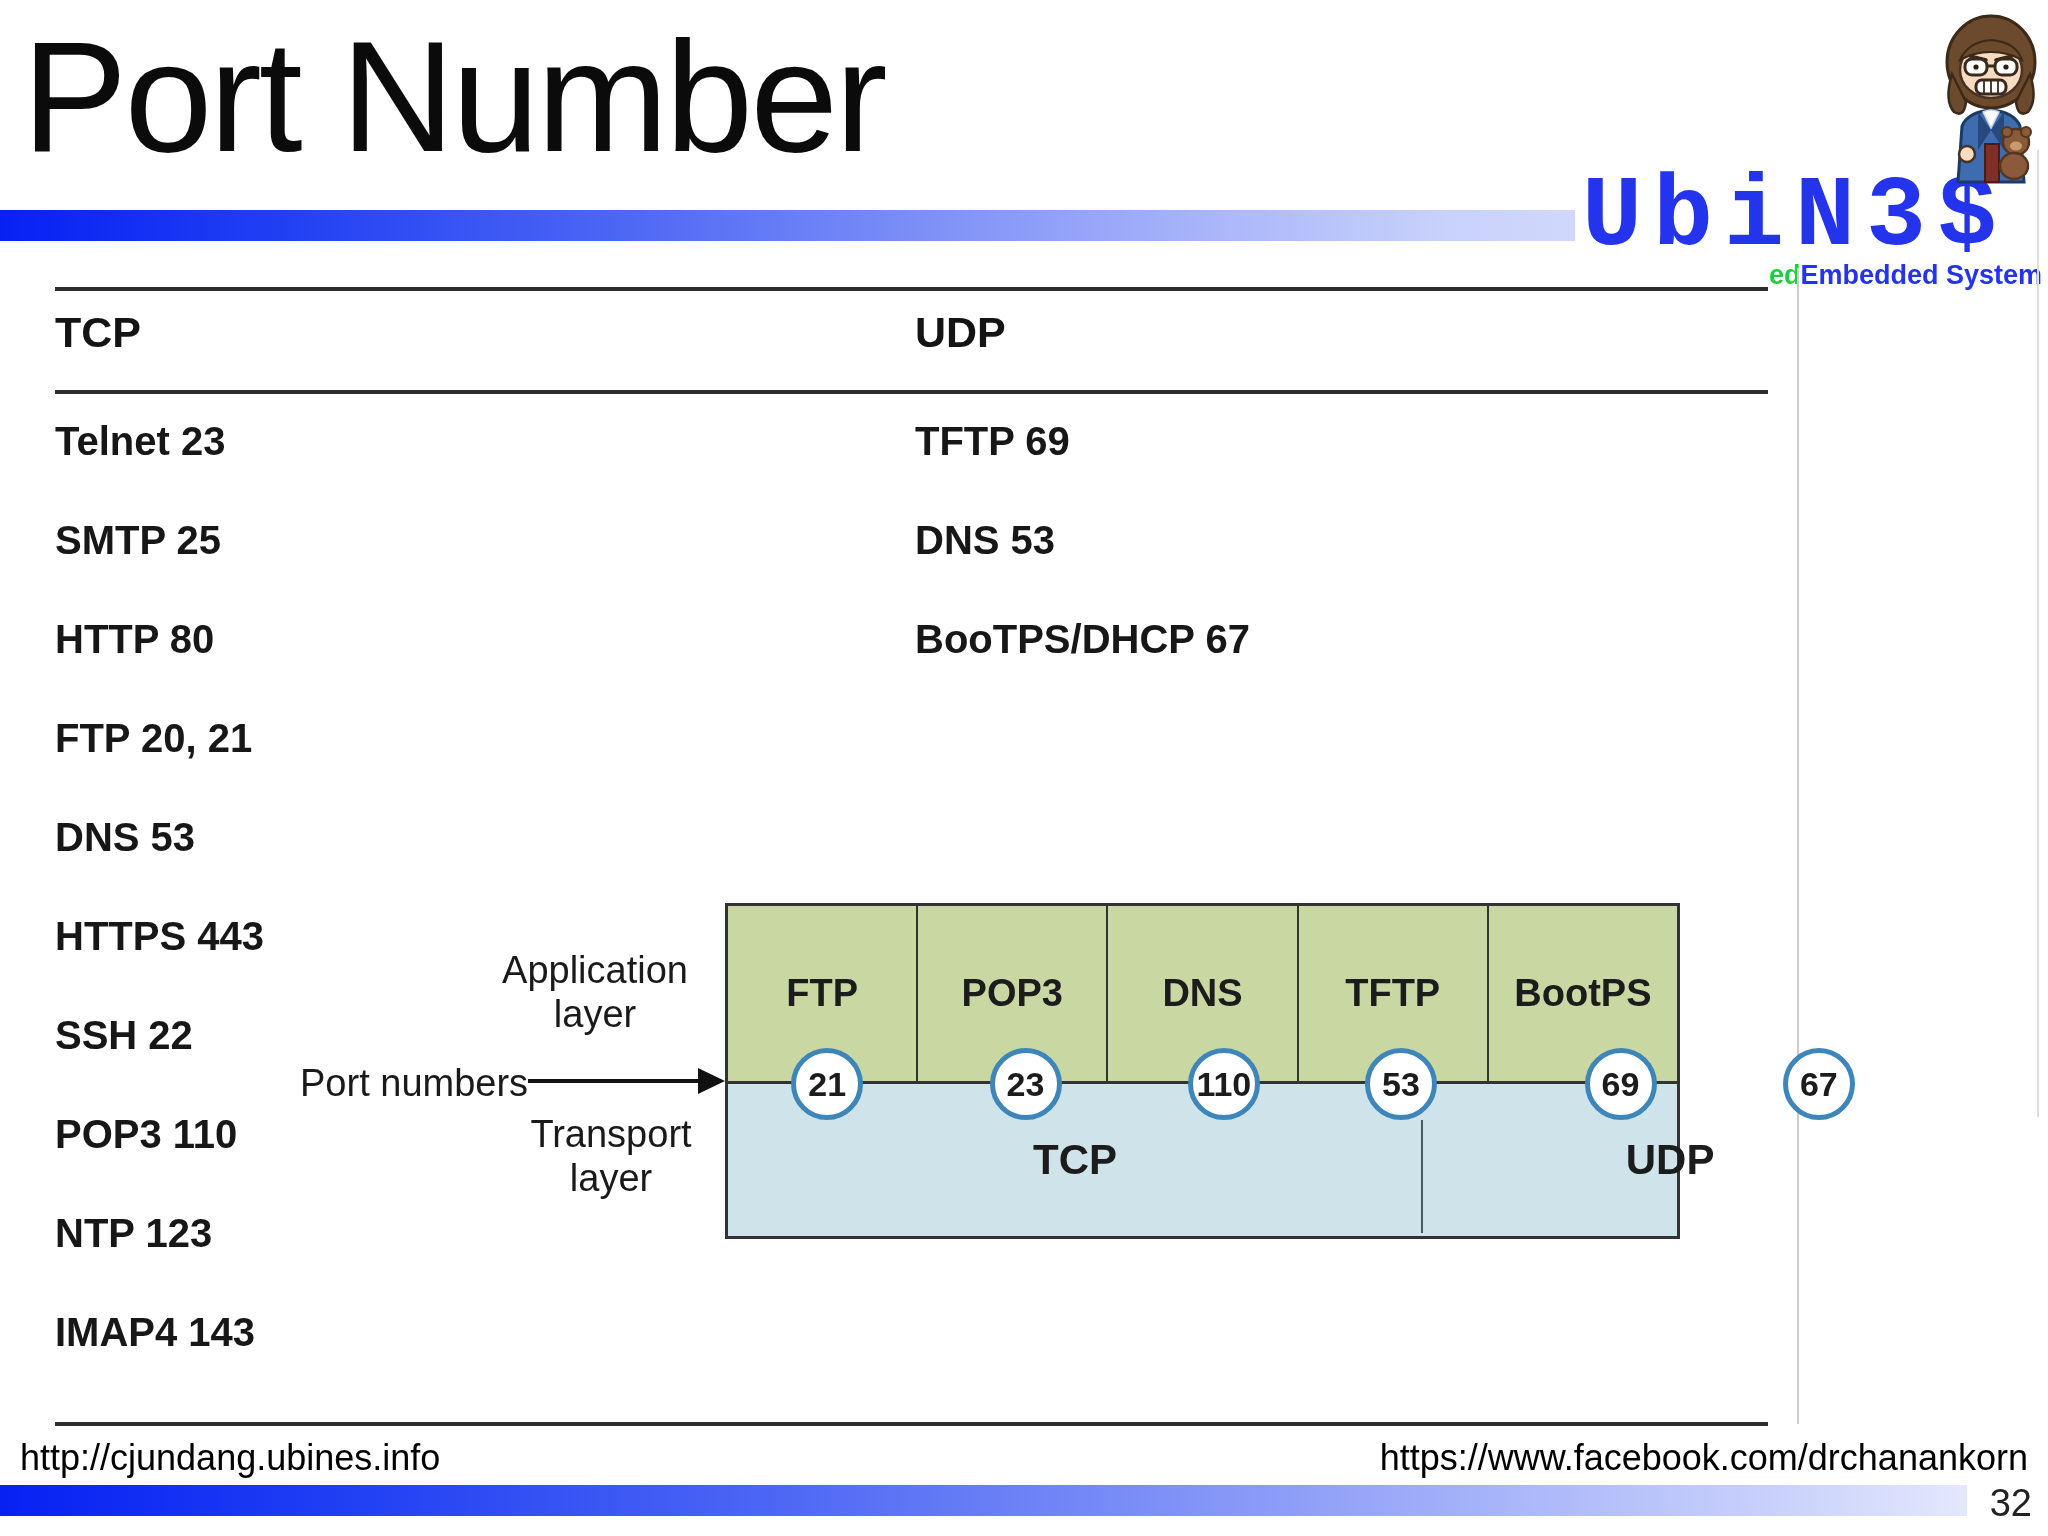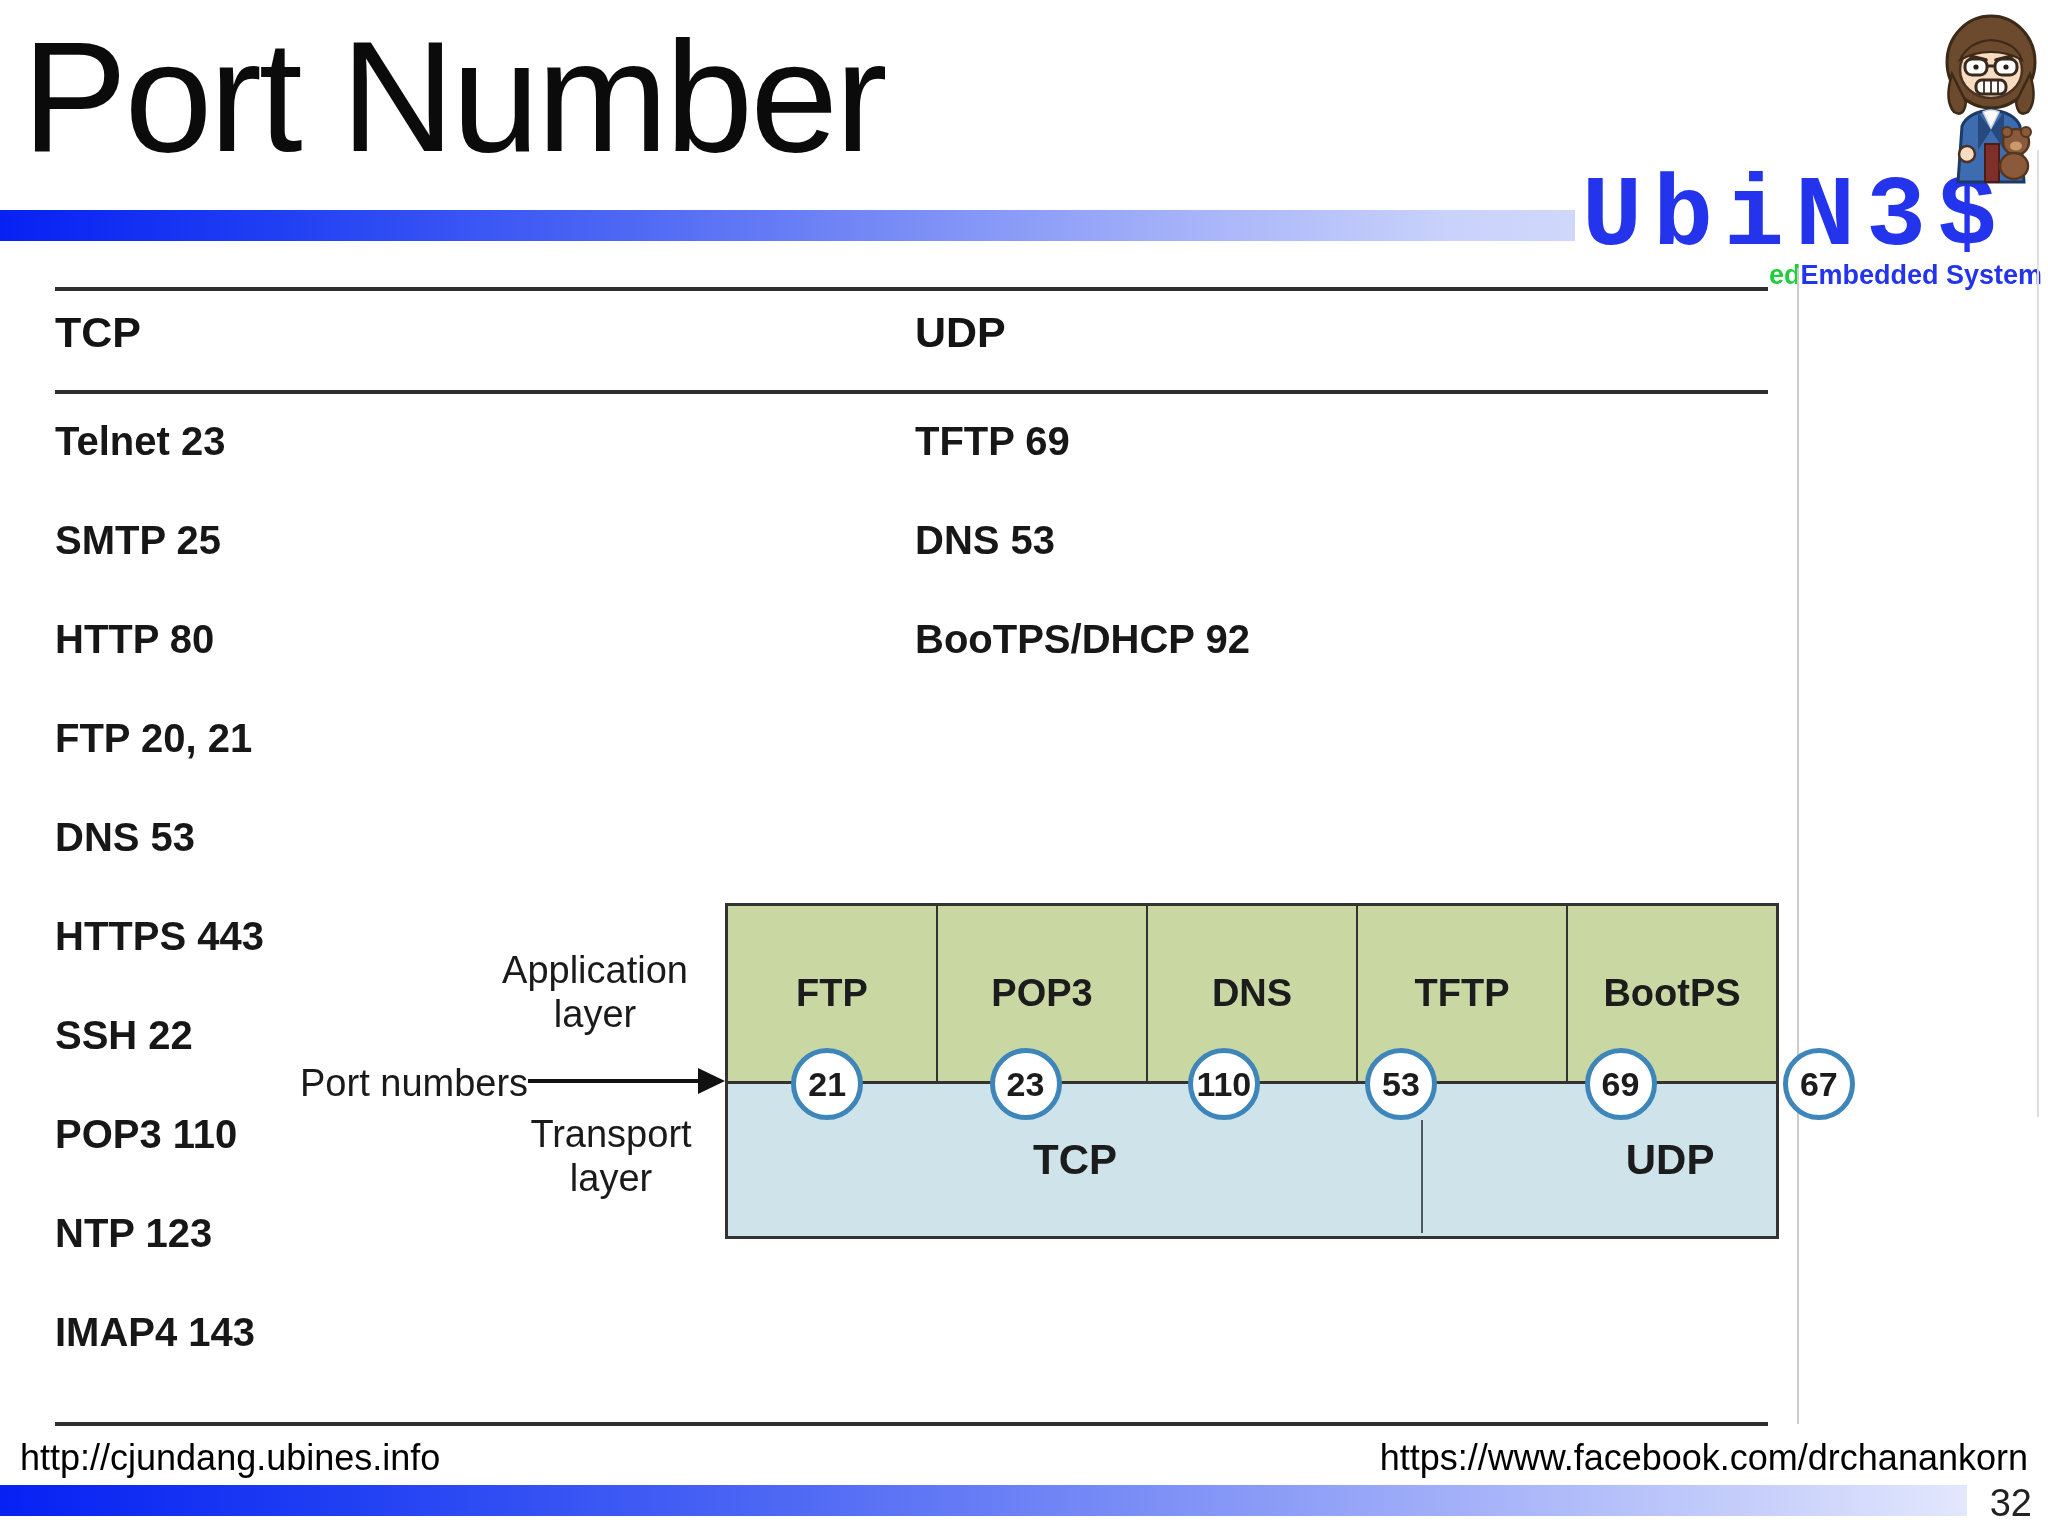--- a/index.html
+++ b/index.html
@@ -133,7 +133,7 @@
   <div class="col-rows udp" id="udp-rows">
       <div class="trow">TFTP 69</div>
       <div class="trow">DNS 53</div>
-      <div class="trow">BooTPS/DHCP 92</div>
+      <div class="trow">BooTPS/DHCP 67</div>
     </div>
 
   <div class="side-label app-label">Application

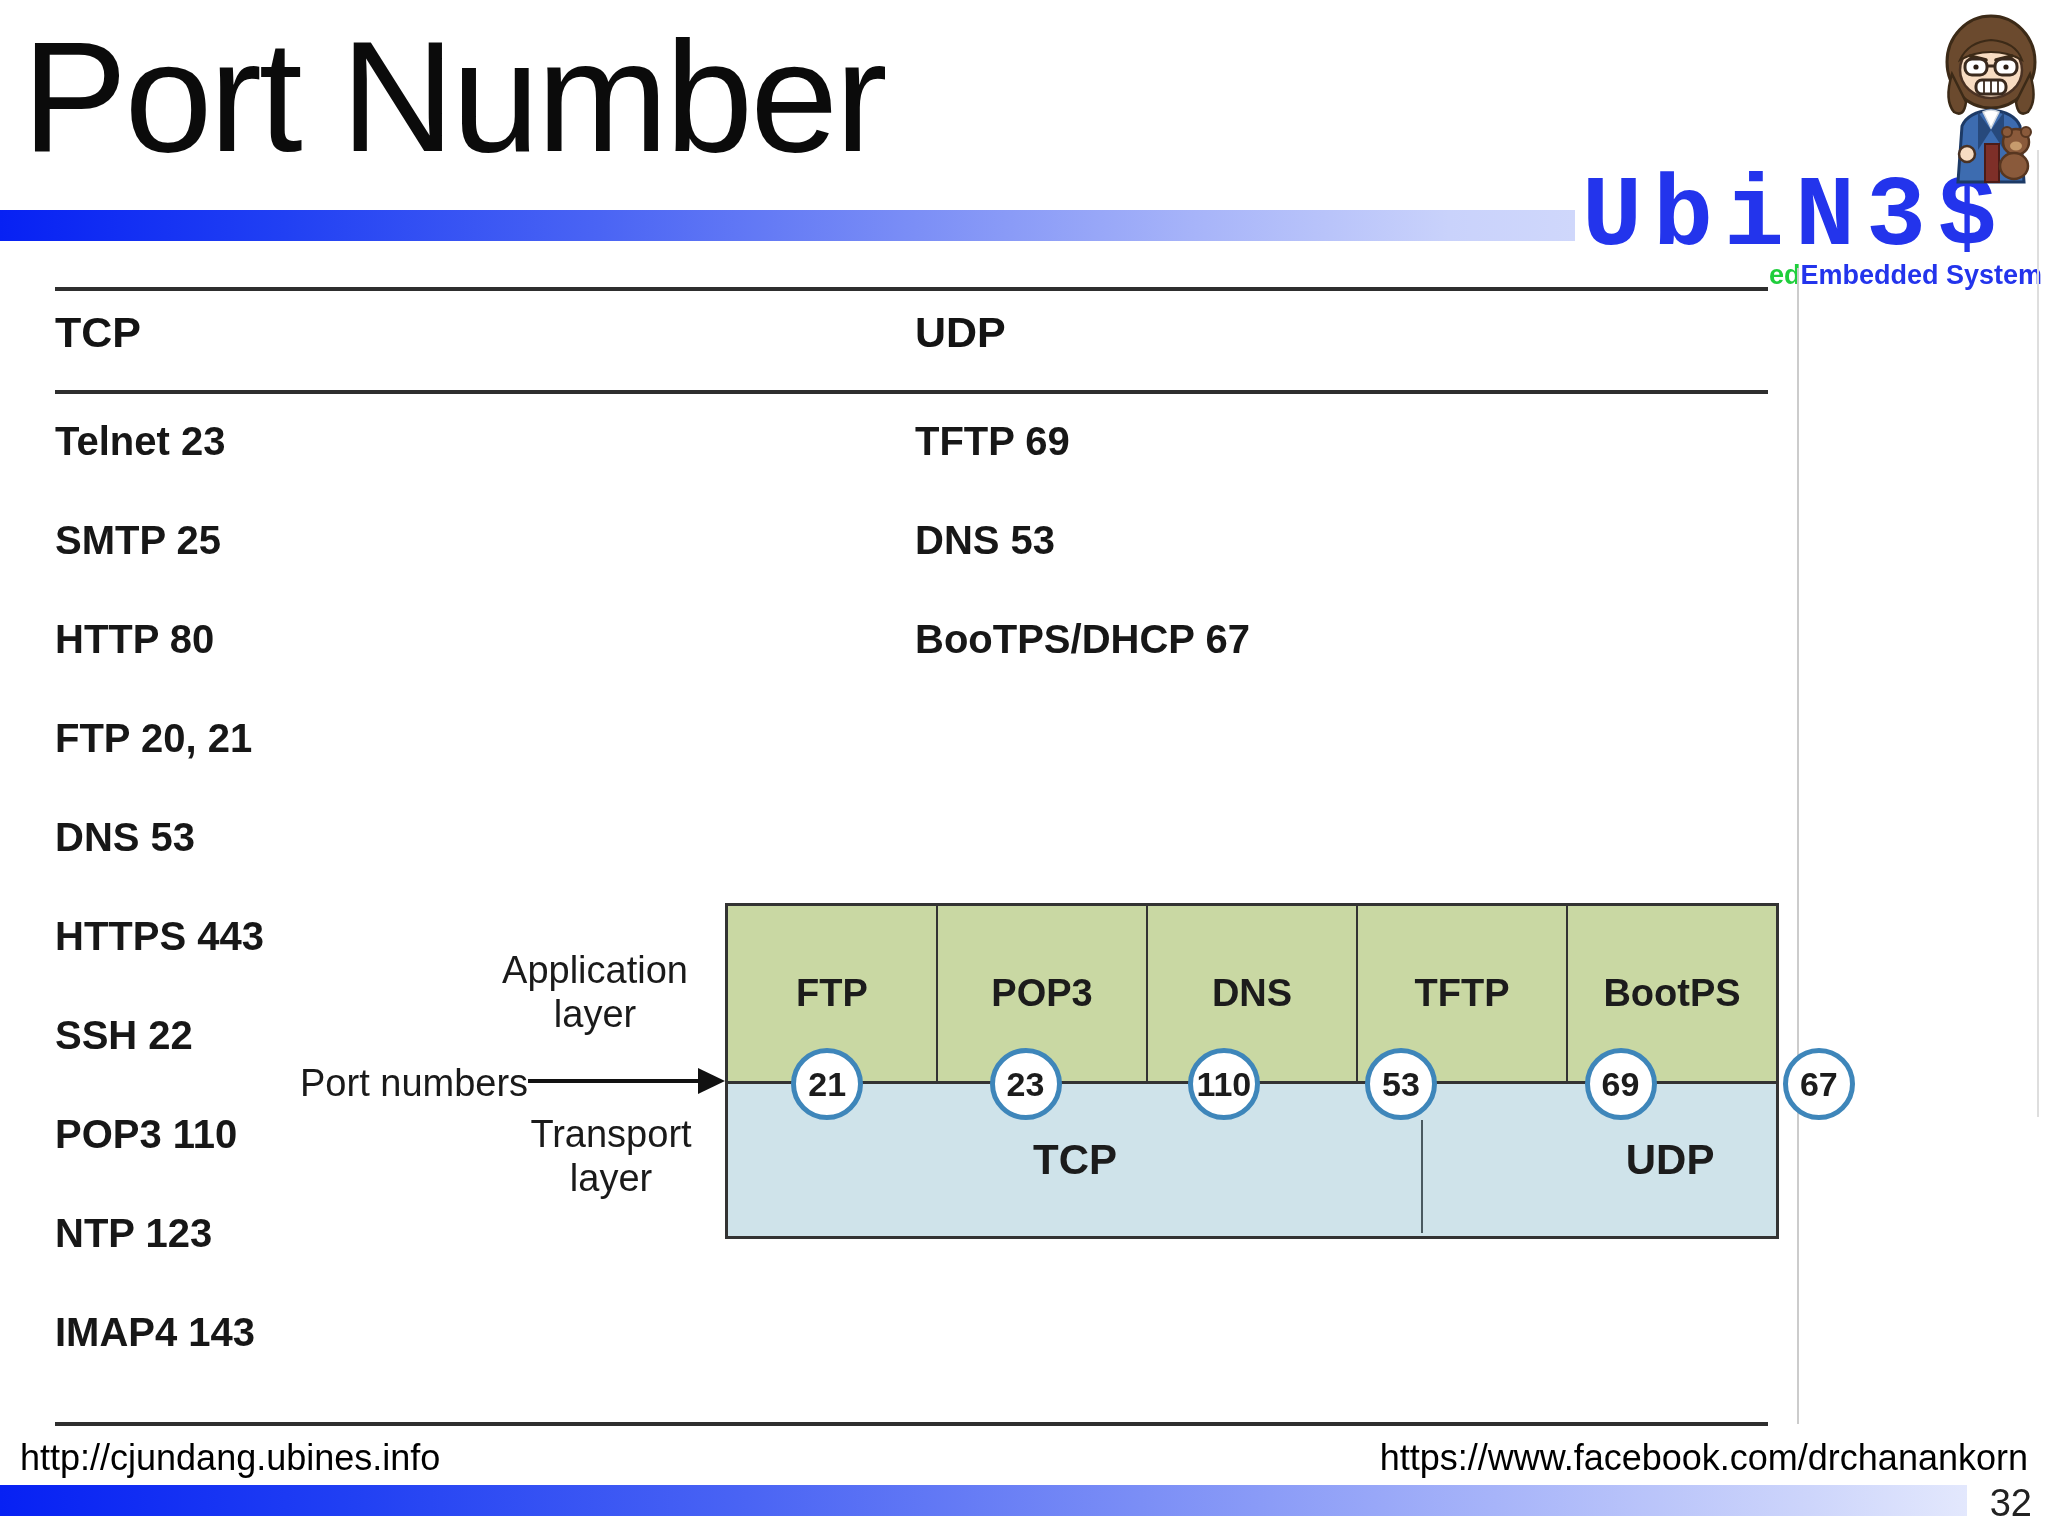--- a/index.html
+++ b/index.html
@@ -33,7 +33,7 @@
                   font-weight:700;color:#171717;white-space:nowrap;}
 
   
-  .diagram{position:absolute;left:725px;top:903px;width:1054px;height:336px;
+  .diagram{position:absolute;left:725px;top:903px;width:955px;height:336px;
            border:3px solid #333;box-sizing:border-box;}
   .app-row{position:absolute;left:0;top:0;width:100%;height:178px;display:flex;
            border-bottom:3px solid #333;box-sizing:border-box;}

